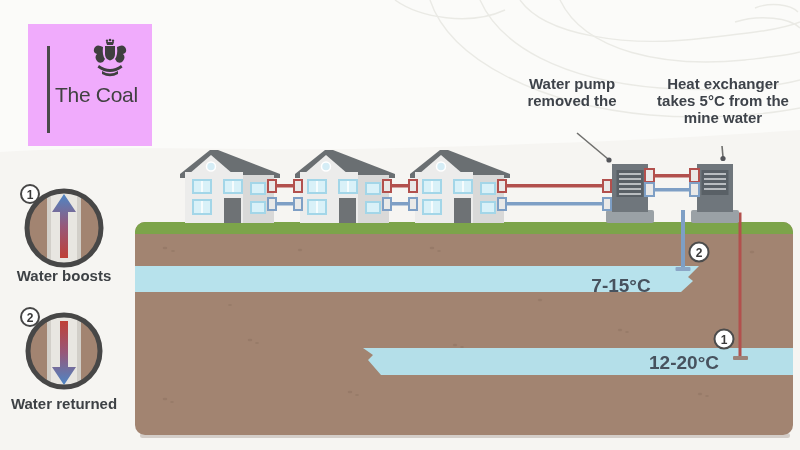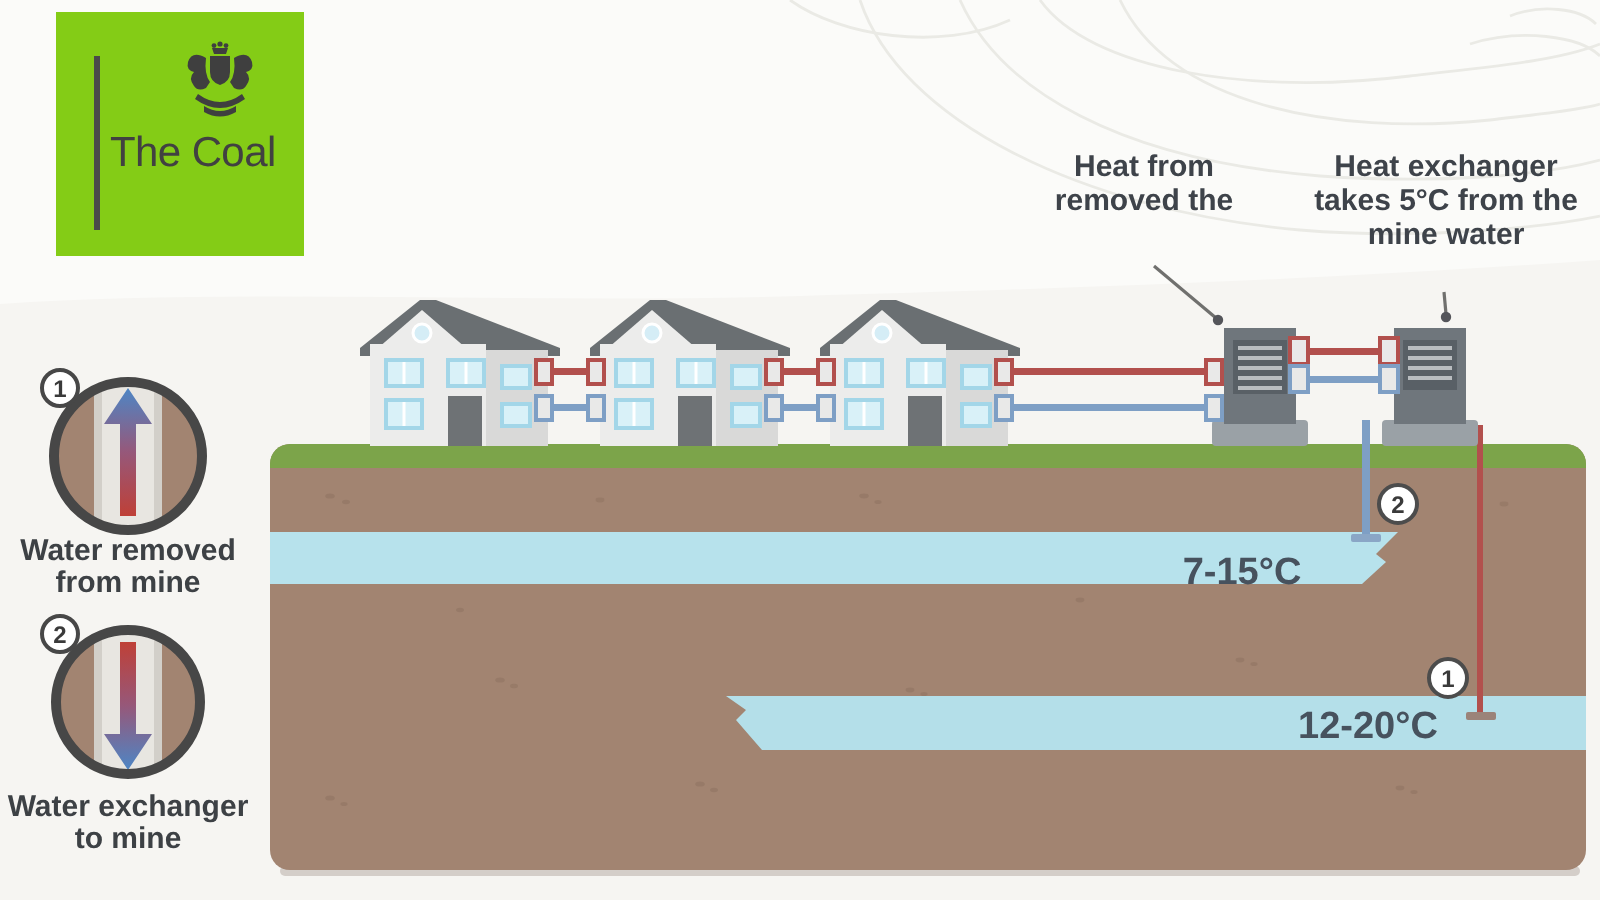--- a/index.html
+++ b/index.html
@@ -6,7 +6,7 @@
   .stage{position:relative;width:800px;height:450px;overflow:hidden;background:#fbfbf9;
          font-family:"Liberation Sans",sans-serif;}
   .scene{position:absolute;left:0;top:0;}
-  .logo-box{position:absolute;left:28px;top:6px;width:124px;height:122px;background:#84cc16;}
+  .logo-box{position:absolute;left:28px;top:24px;width:124px;height:122px;background:#f0abfc;}
   .logo-bar{position:absolute;left:19px;top:22px;width:3px;height:87px;background:#4a4a4a;}
   .logo-crest{position:absolute;left:62px;top:14px;}
   .logo-text{position:absolute;left:27px;top:58px;font-size:21px;line-height:25px;

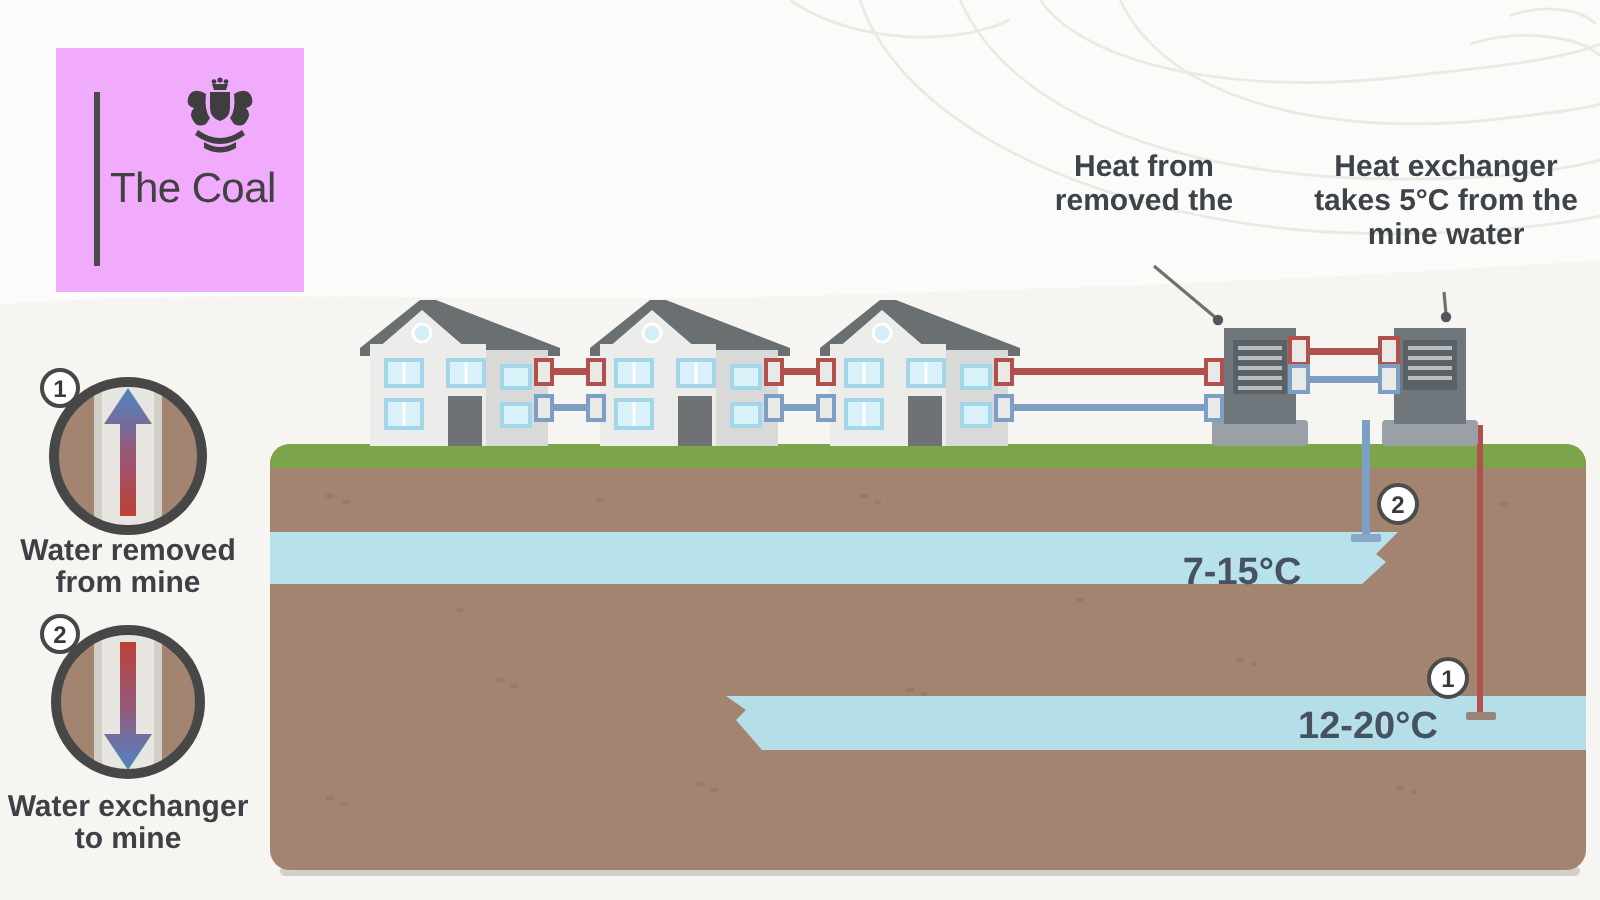--- a/index.html
+++ b/index.html
@@ -248,7 +248,7 @@
   </div>
 
   <div class="callout" style="left:507px;top:75px;width:130px">
-    <div>Heat from</div>
+    <div>Water pump</div>
     <div>removed the</div>
   </div>
 

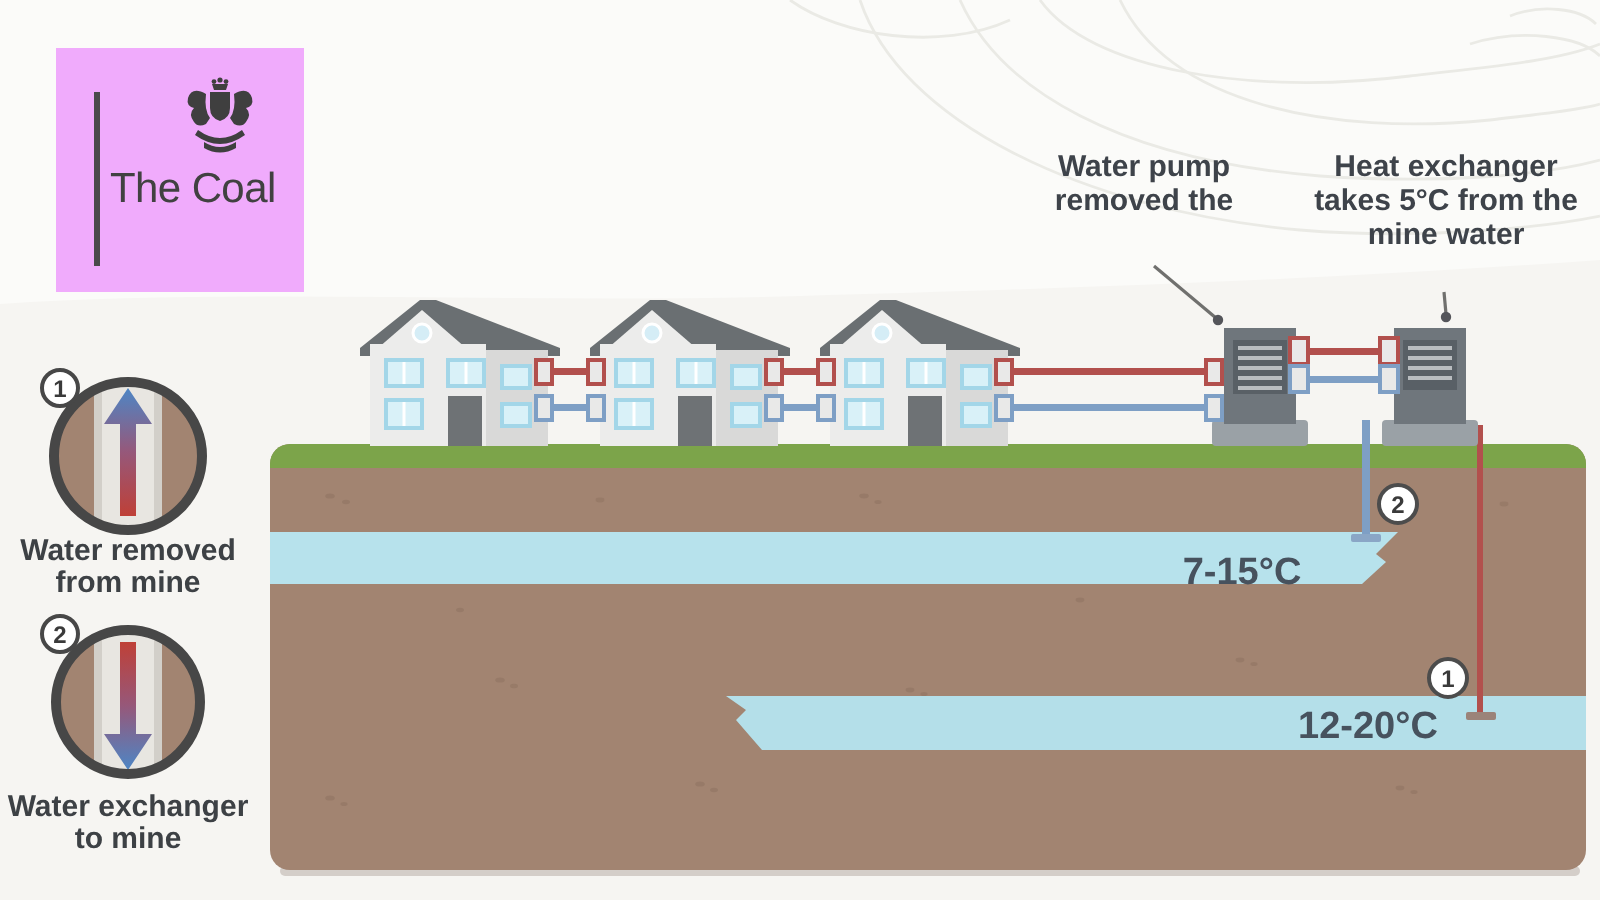--- a/index.html
+++ b/index.html
@@ -238,7 +238,7 @@
   </div>
 
   <div class="legend-label" style="top:268px">
-    <div>Water removed</div>
+    <div>Water boosts</div>
     <div>from mine</div>
   </div>
 

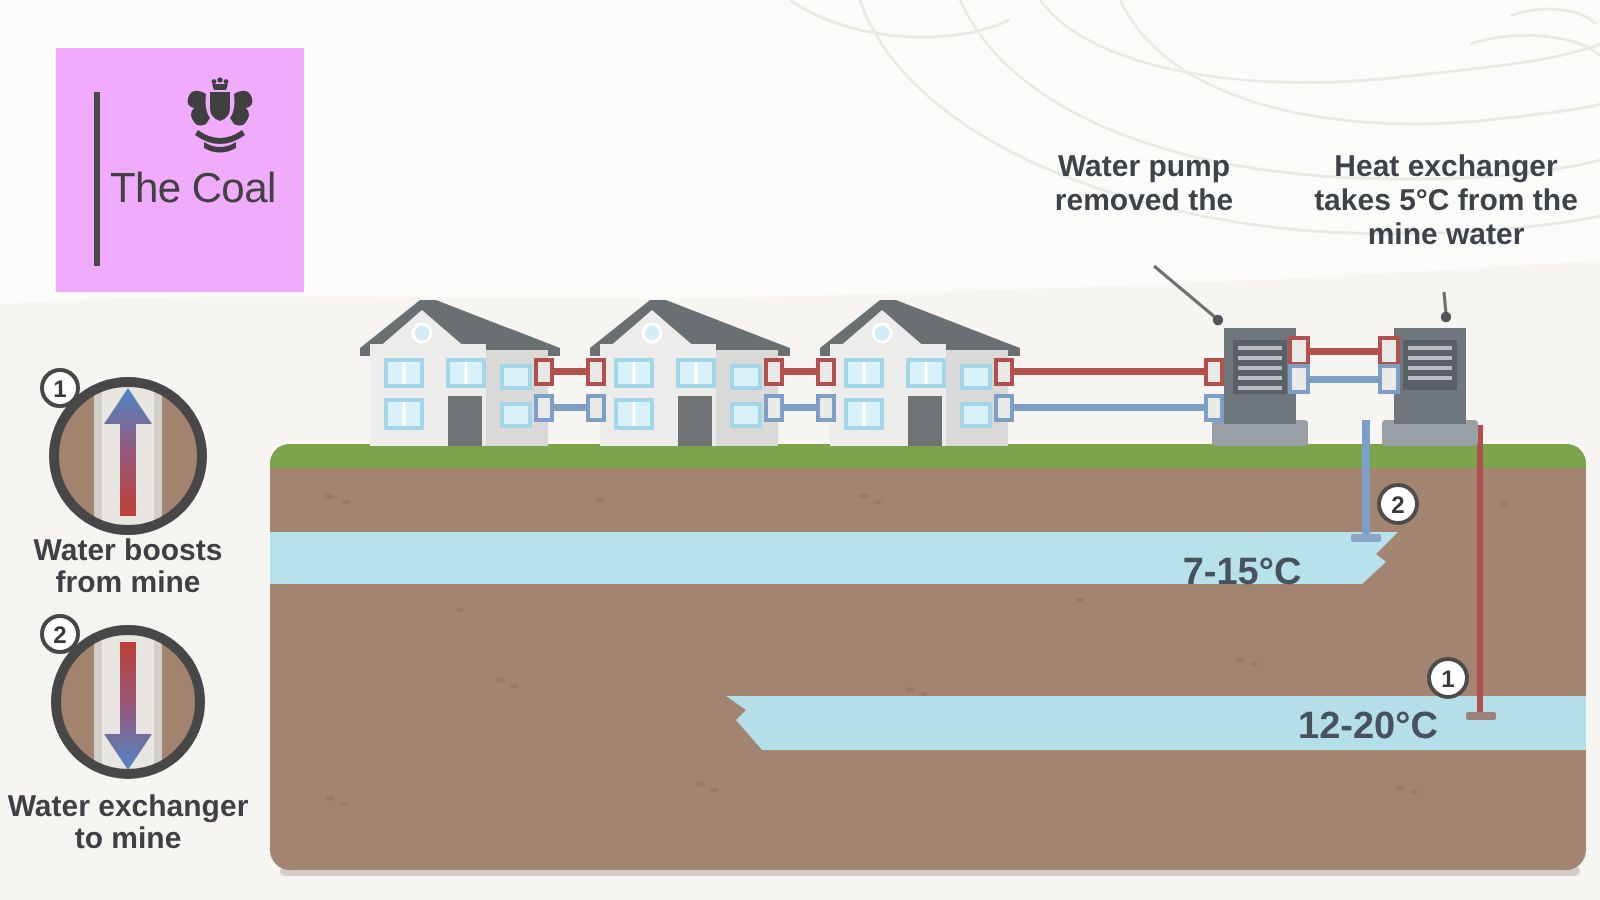--- a/index.html
+++ b/index.html
@@ -239,7 +239,6 @@
 
   <div class="legend-label" style="top:268px">
     <div>Water boosts</div>
-    <div>from mine</div>
   </div>
 
   <div class="legend-label" style="top:396px">

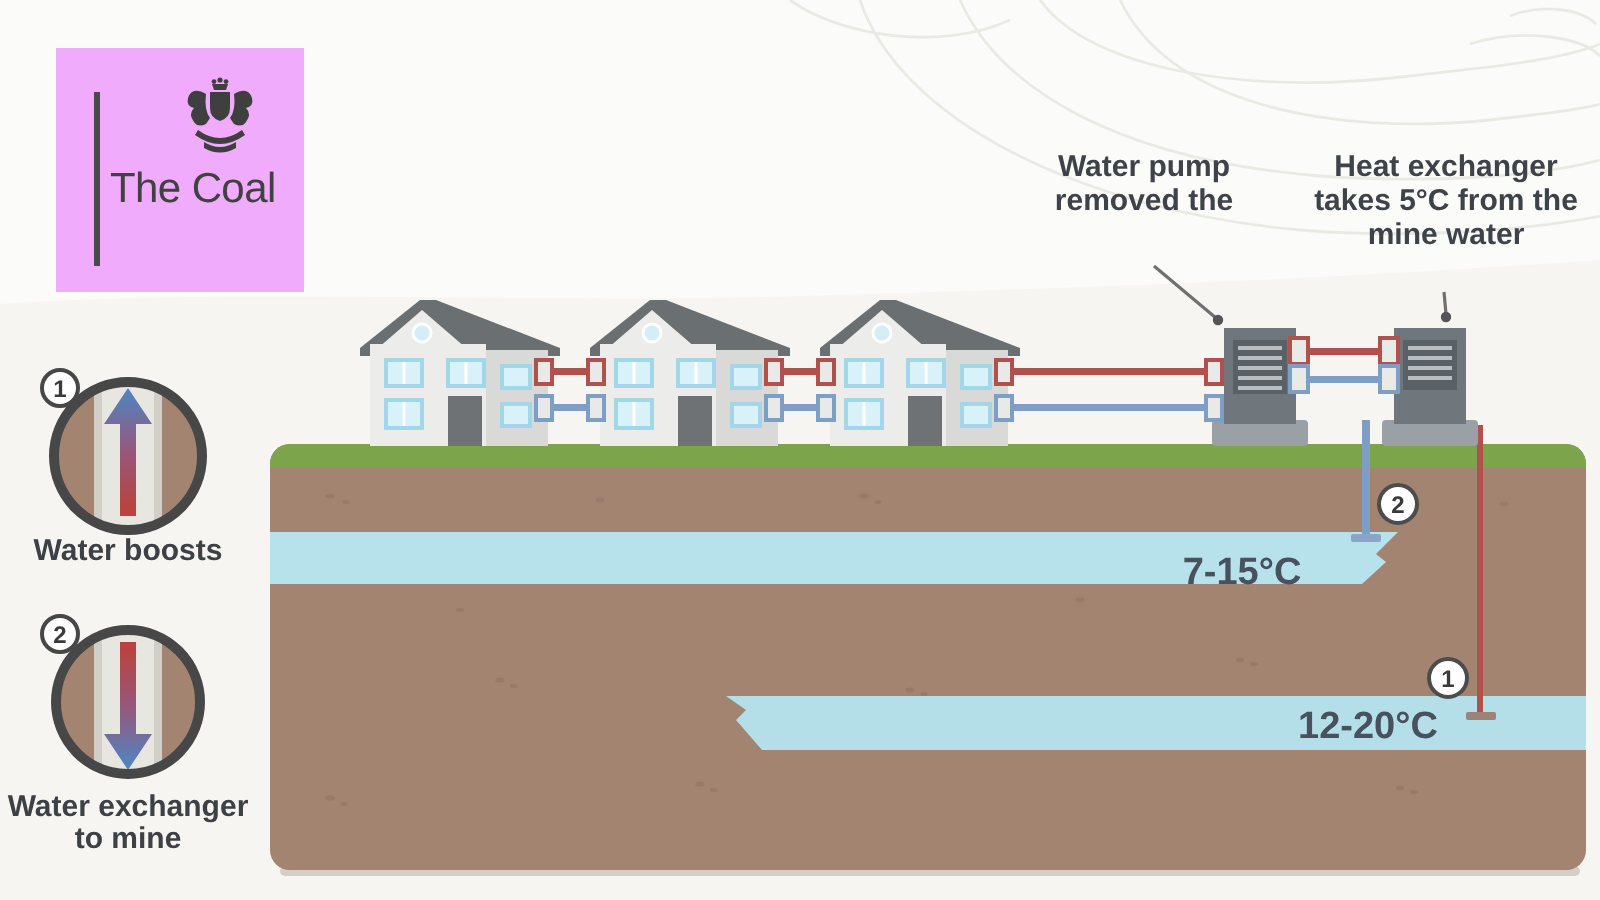--- a/index.html
+++ b/index.html
@@ -242,7 +242,7 @@
   </div>
 
   <div class="legend-label" style="top:396px">
-    <div>Water exchanger</div>
+    <div>Water returned</div>
     <div>to mine</div>
   </div>
 

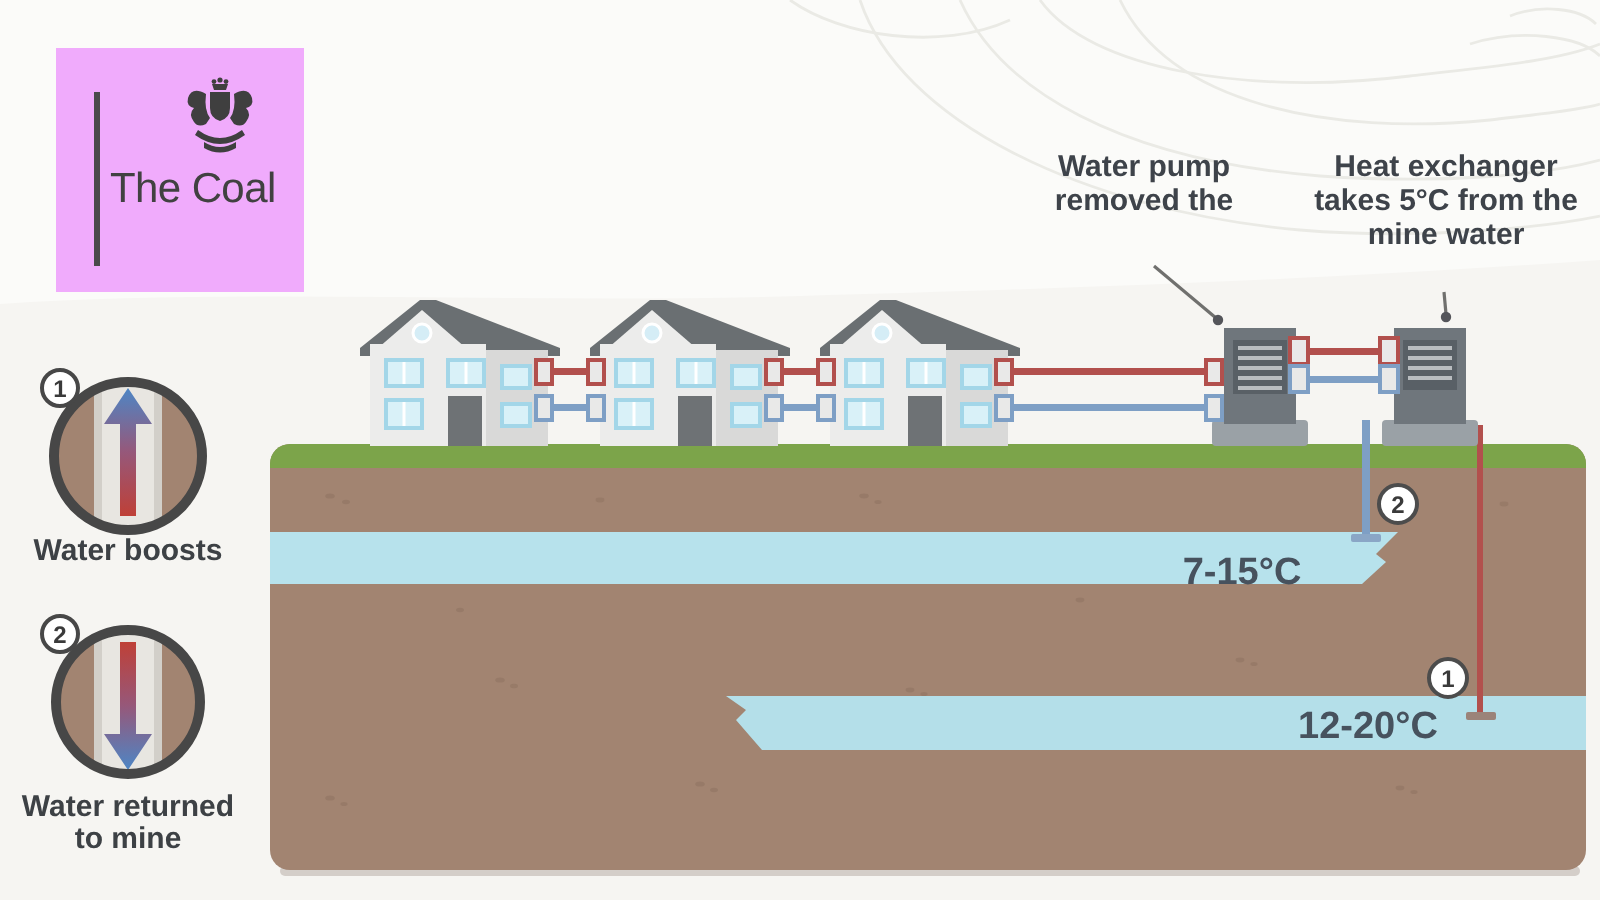--- a/index.html
+++ b/index.html
@@ -243,7 +243,6 @@
 
   <div class="legend-label" style="top:396px">
     <div>Water returned</div>
-    <div>to mine</div>
   </div>
 
   <div class="callout" style="left:507px;top:75px;width:130px">

